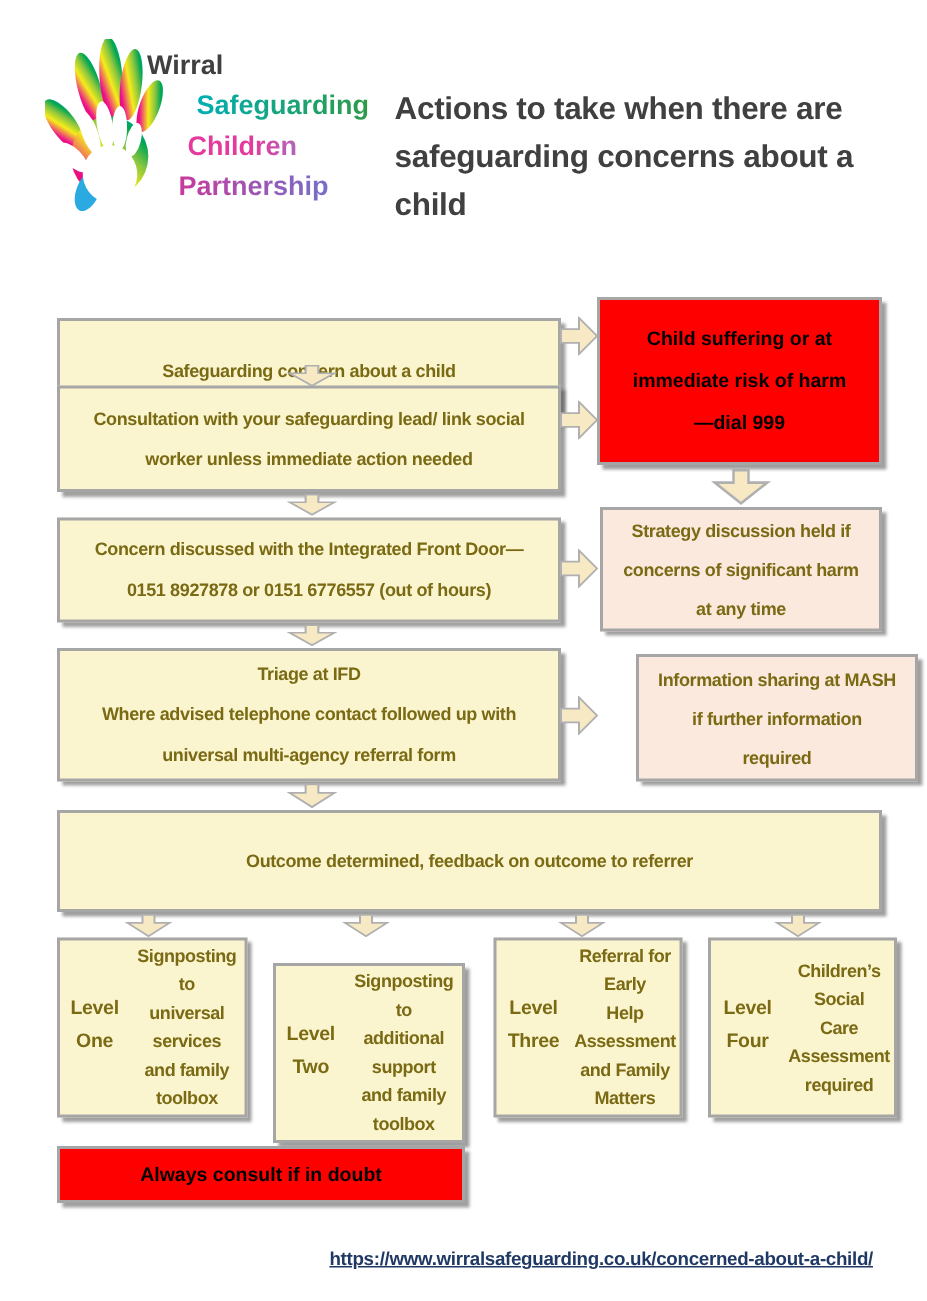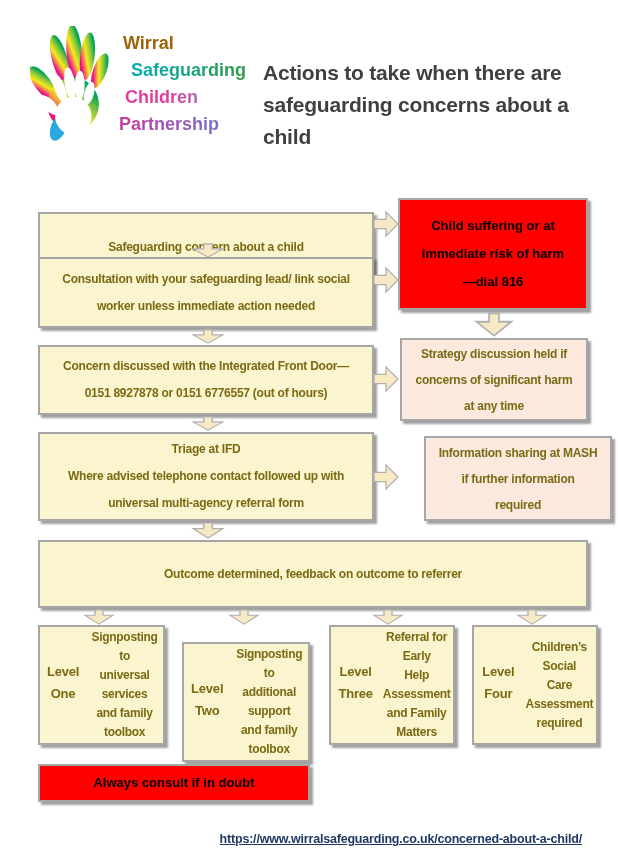--- a/index.html
+++ b/index.html
@@ -13,7 +13,7 @@
   .logo-hand { position:absolute; left:0; top:4px; }
   .logo-text { position:absolute; left:68px; top:8px; font-weight:bold; font-size:18px; line-height:27px; }
   .logo-text span { display:block; white-space:nowrap; }
-  .lt1 { margin-left:25px; color:#a16207; }
+  .lt1 { color:#404040; }
   .lt2 { margin-left:33px; background:linear-gradient(90deg,#00AEB5,#2E9A47);
          -webkit-background-clip:text; background-clip:text; color:transparent; -webkit-text-fill-color:transparent; }
   .lt3 { margin-left:27px; background:linear-gradient(90deg,#E5399B 35%,#5FA8E8);

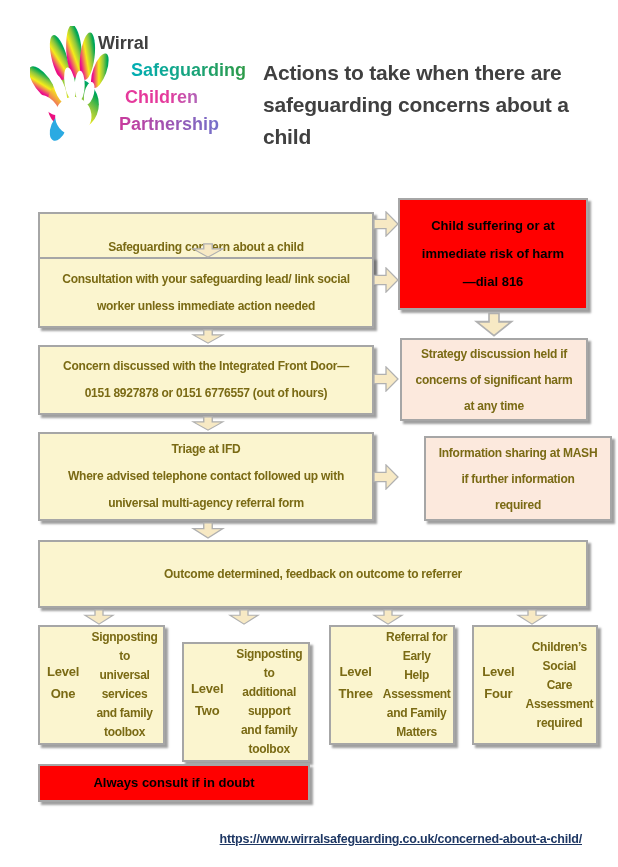--- a/index.html
+++ b/index.html
@@ -125,7 +125,7 @@
   <div class="box red" style="left:398px; top:198px; width:190px; height:112px;">
     <span class="txt">Child suffering or at
 immediate risk of harm
-—dial 816</span>
+—dial 999</span>
   </div>
 
   <div class="box peach" style="left:400px; top:338px; width:188px; height:83px;align-items:flex-end;">

